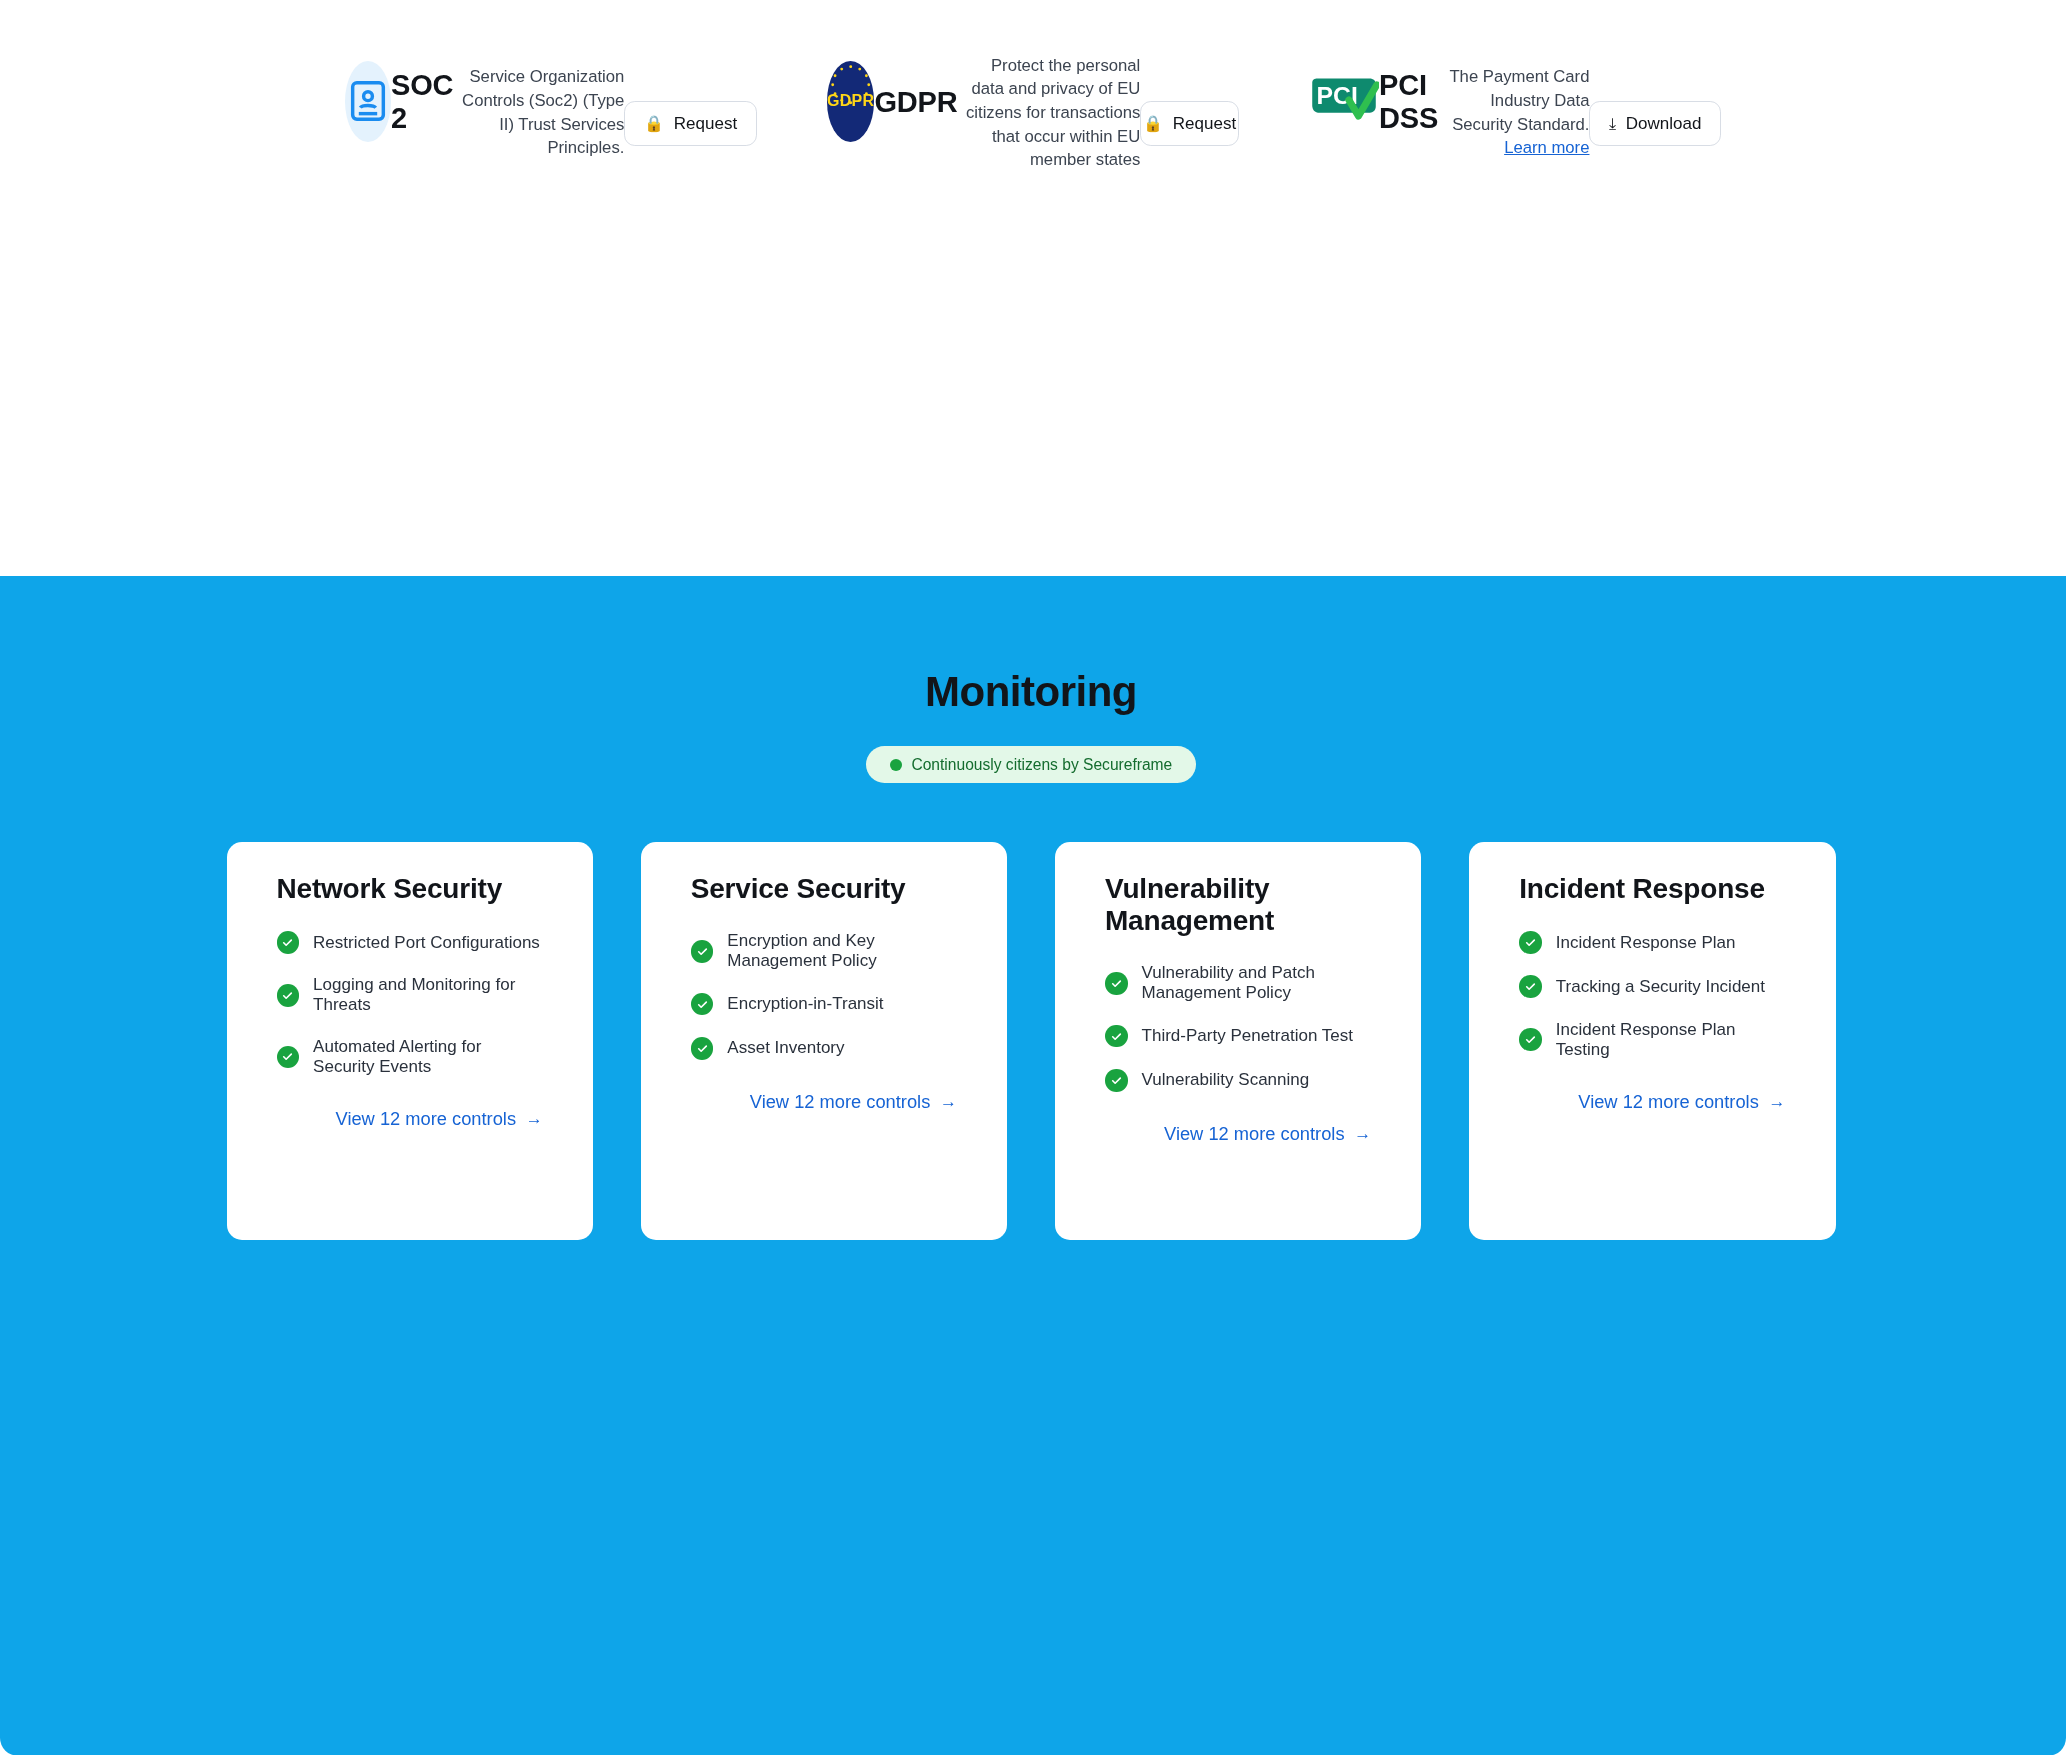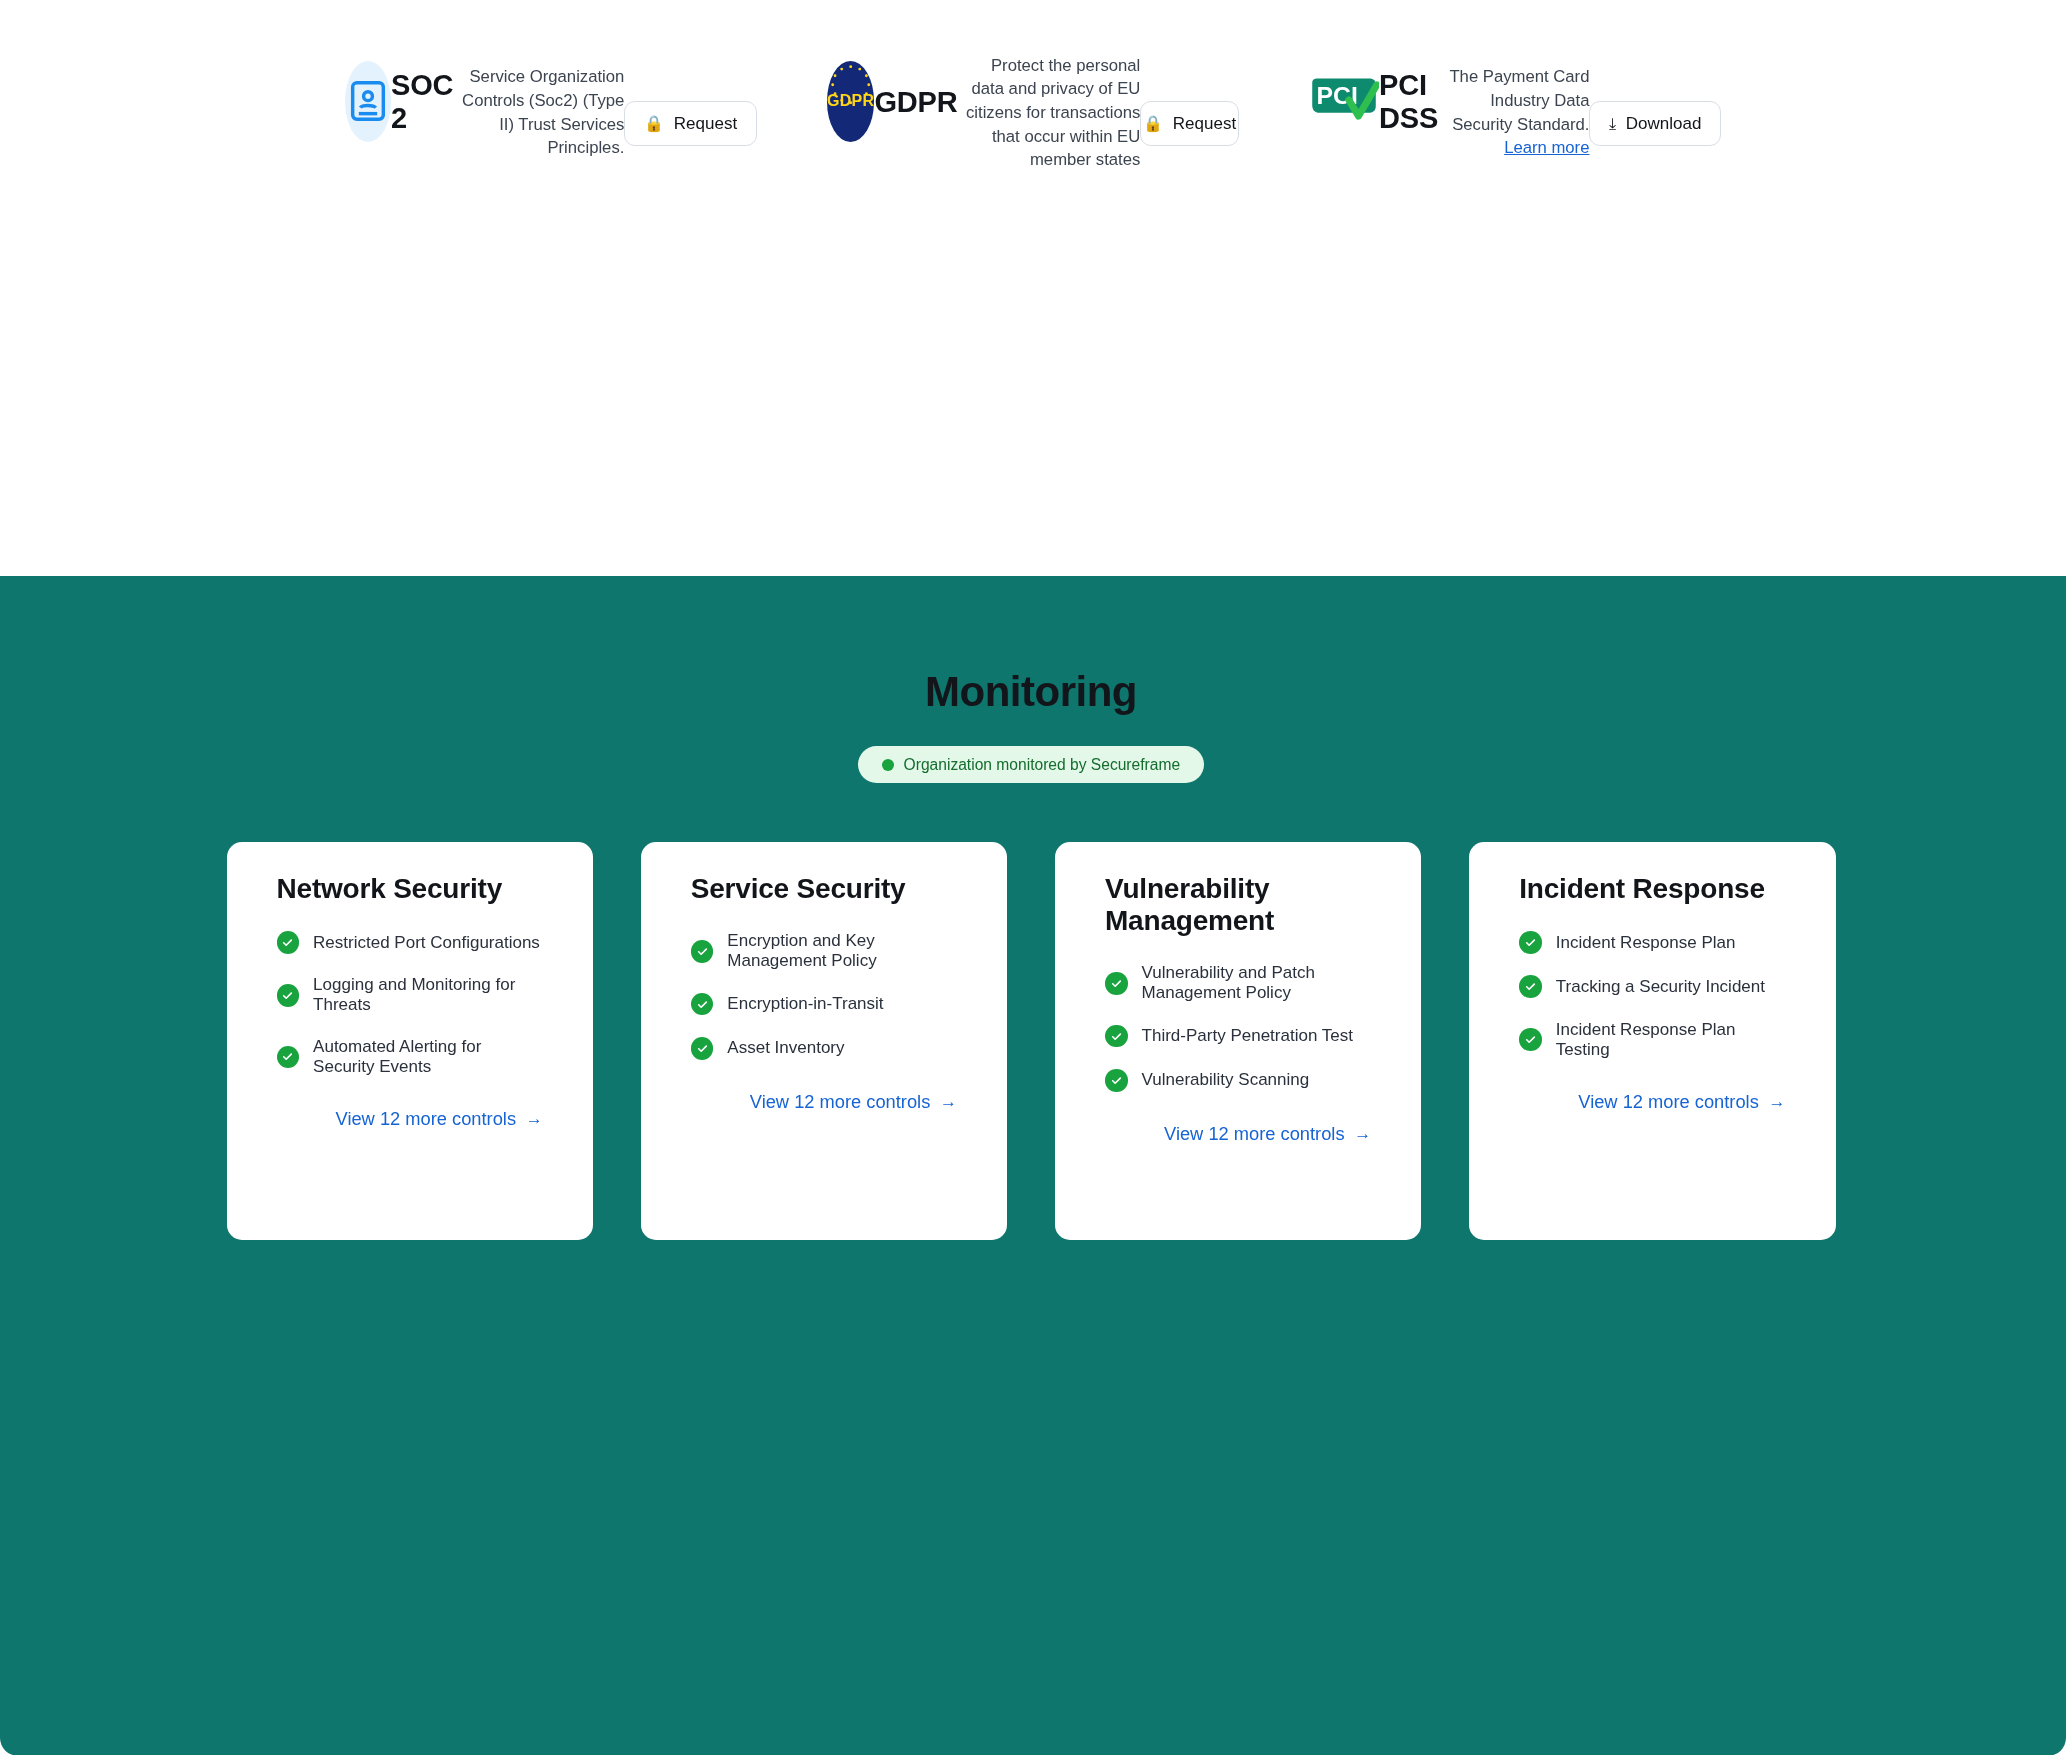--- a/index.html
+++ b/index.html
@@ -105,7 +105,7 @@
 
   
   .monitoring {
-    background: #0f766e;
+    background: #0ea5e9;
     padding: 54px 4px 0 0;
     height: 1180px;
   }

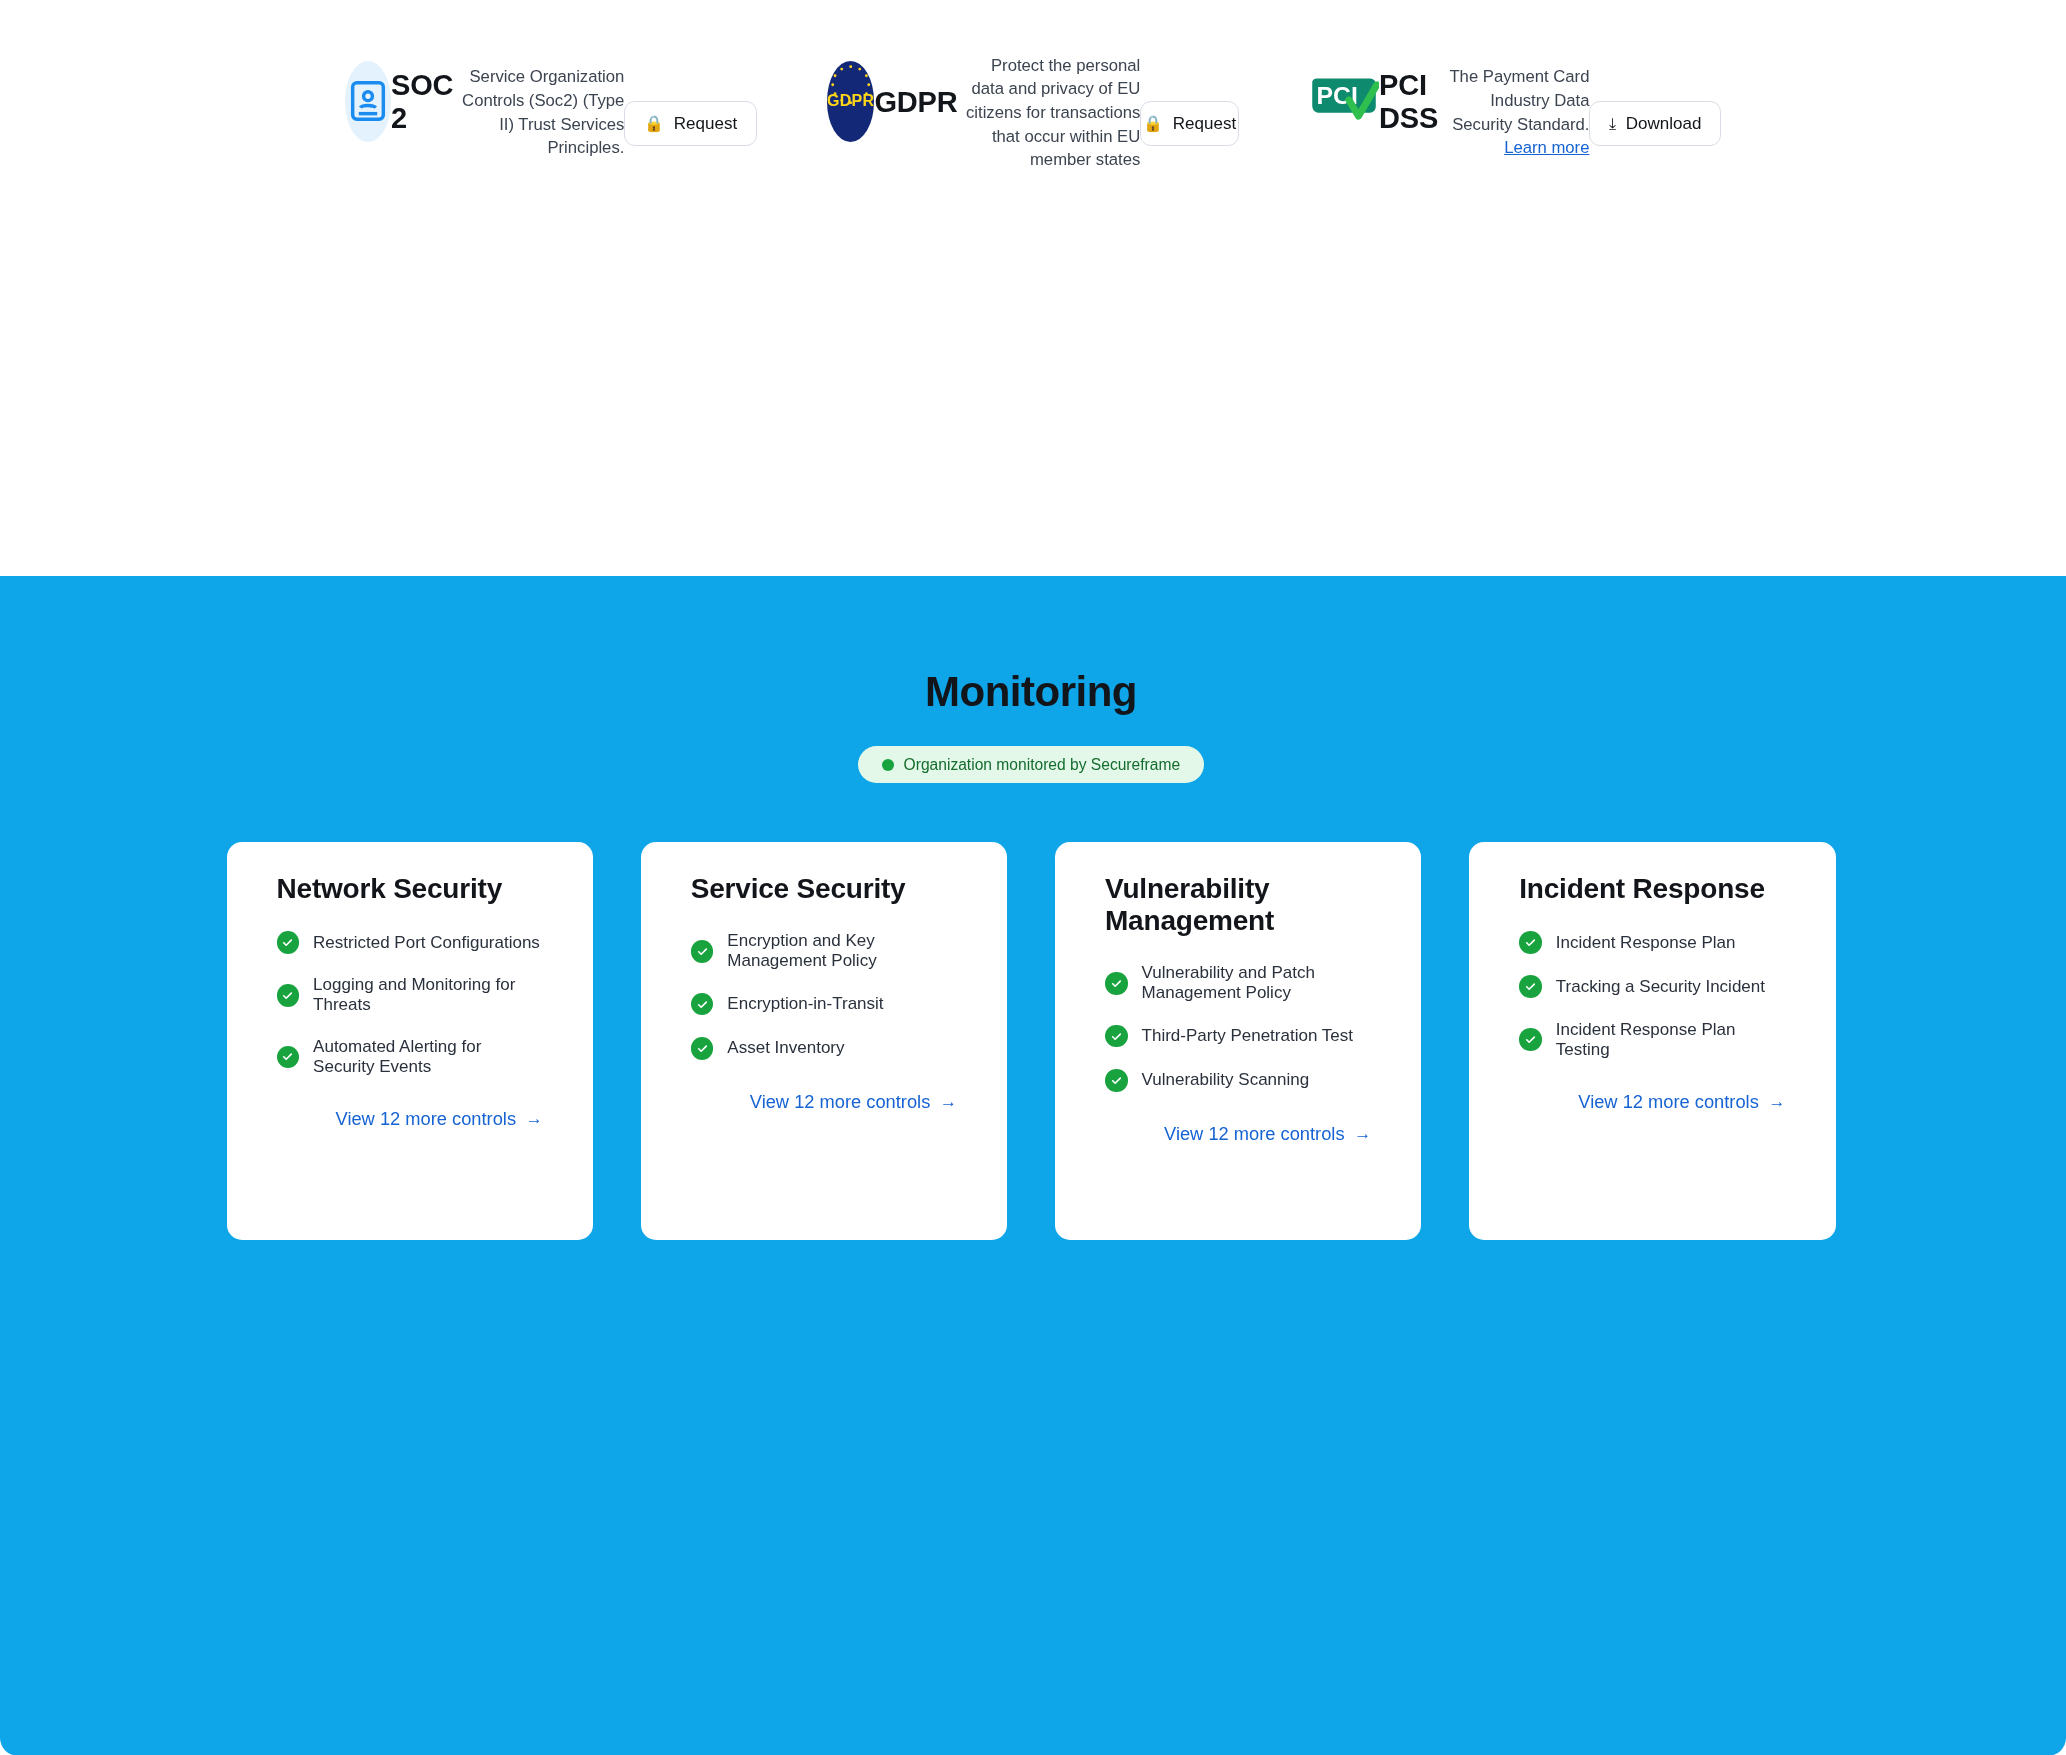--- a/index.html
+++ b/index.html
@@ -278,7 +278,7 @@
     <div class="mon-pill-wrap">
       <div class="mon-pill">
         <span class="mon-dot"></span>
-        <span>Organization monitored by Secureframe</span>
+        <span>Continuously citizens by Secureframe</span>
       </div>
     </div>
 

